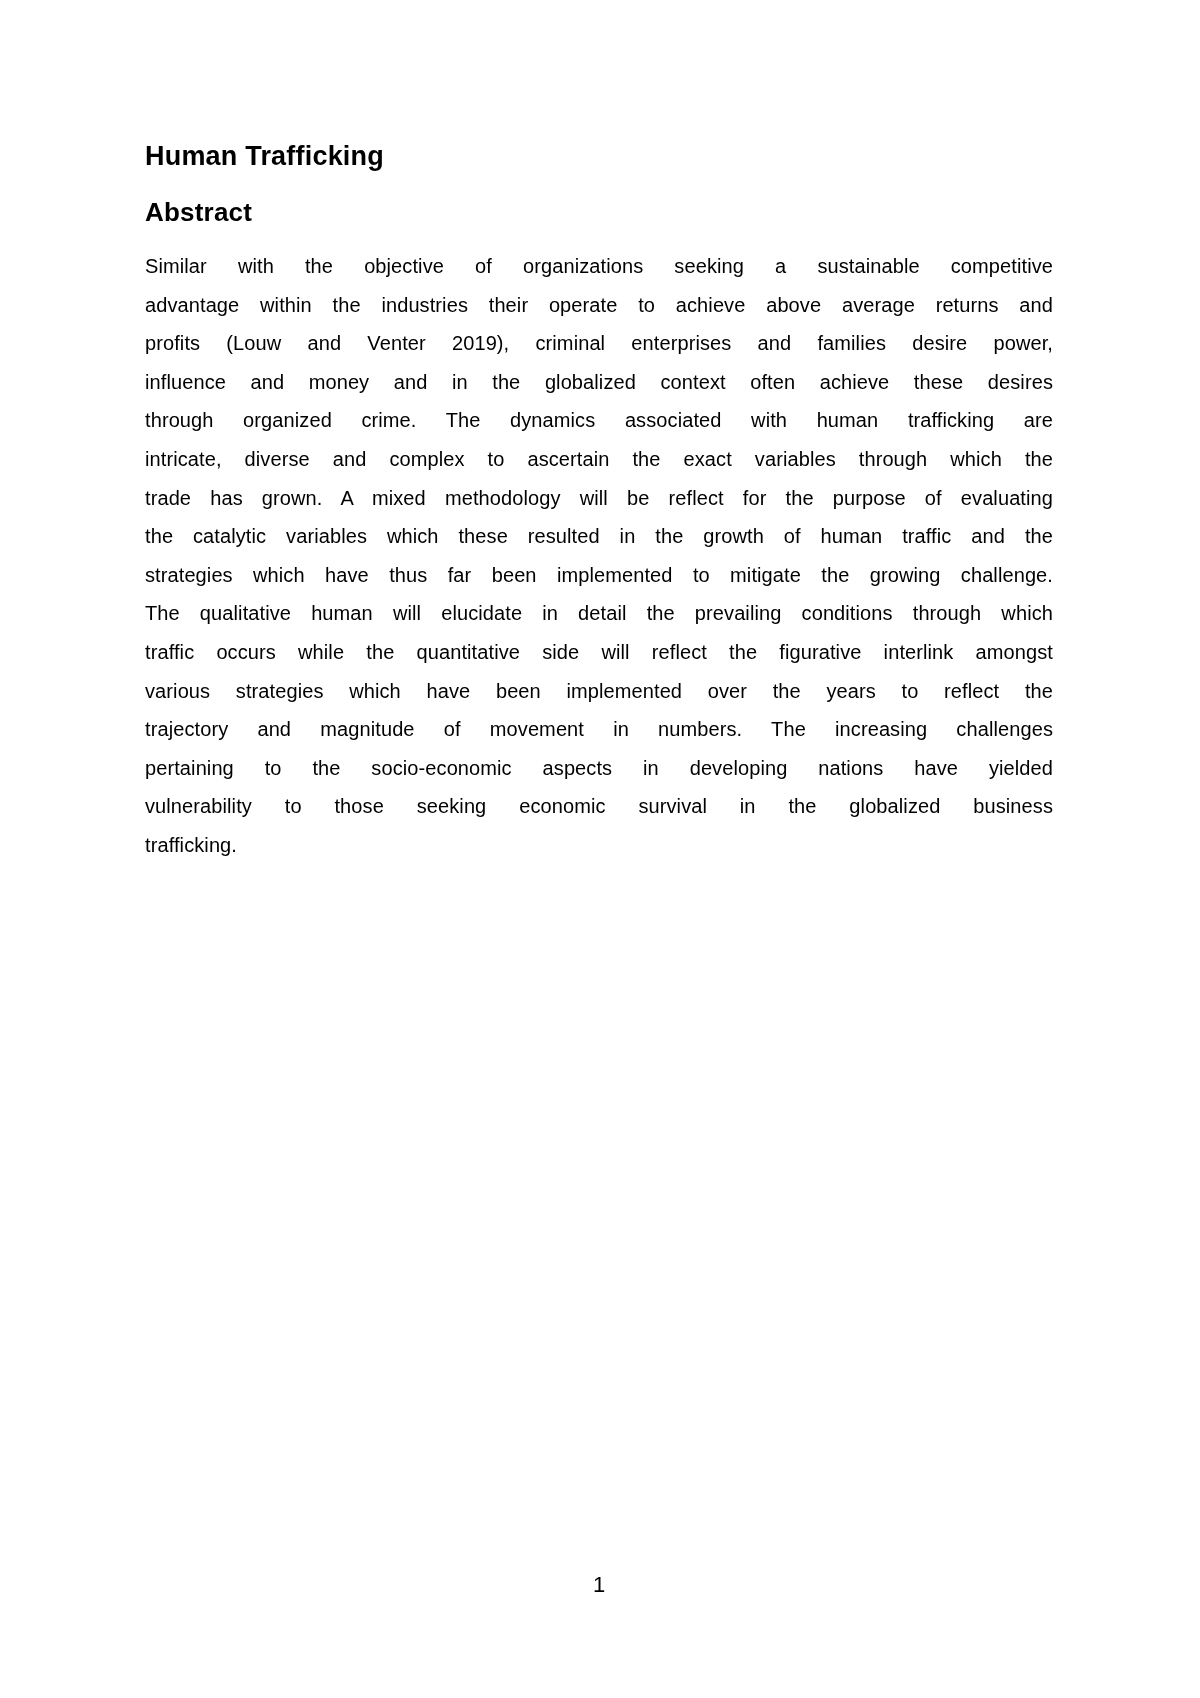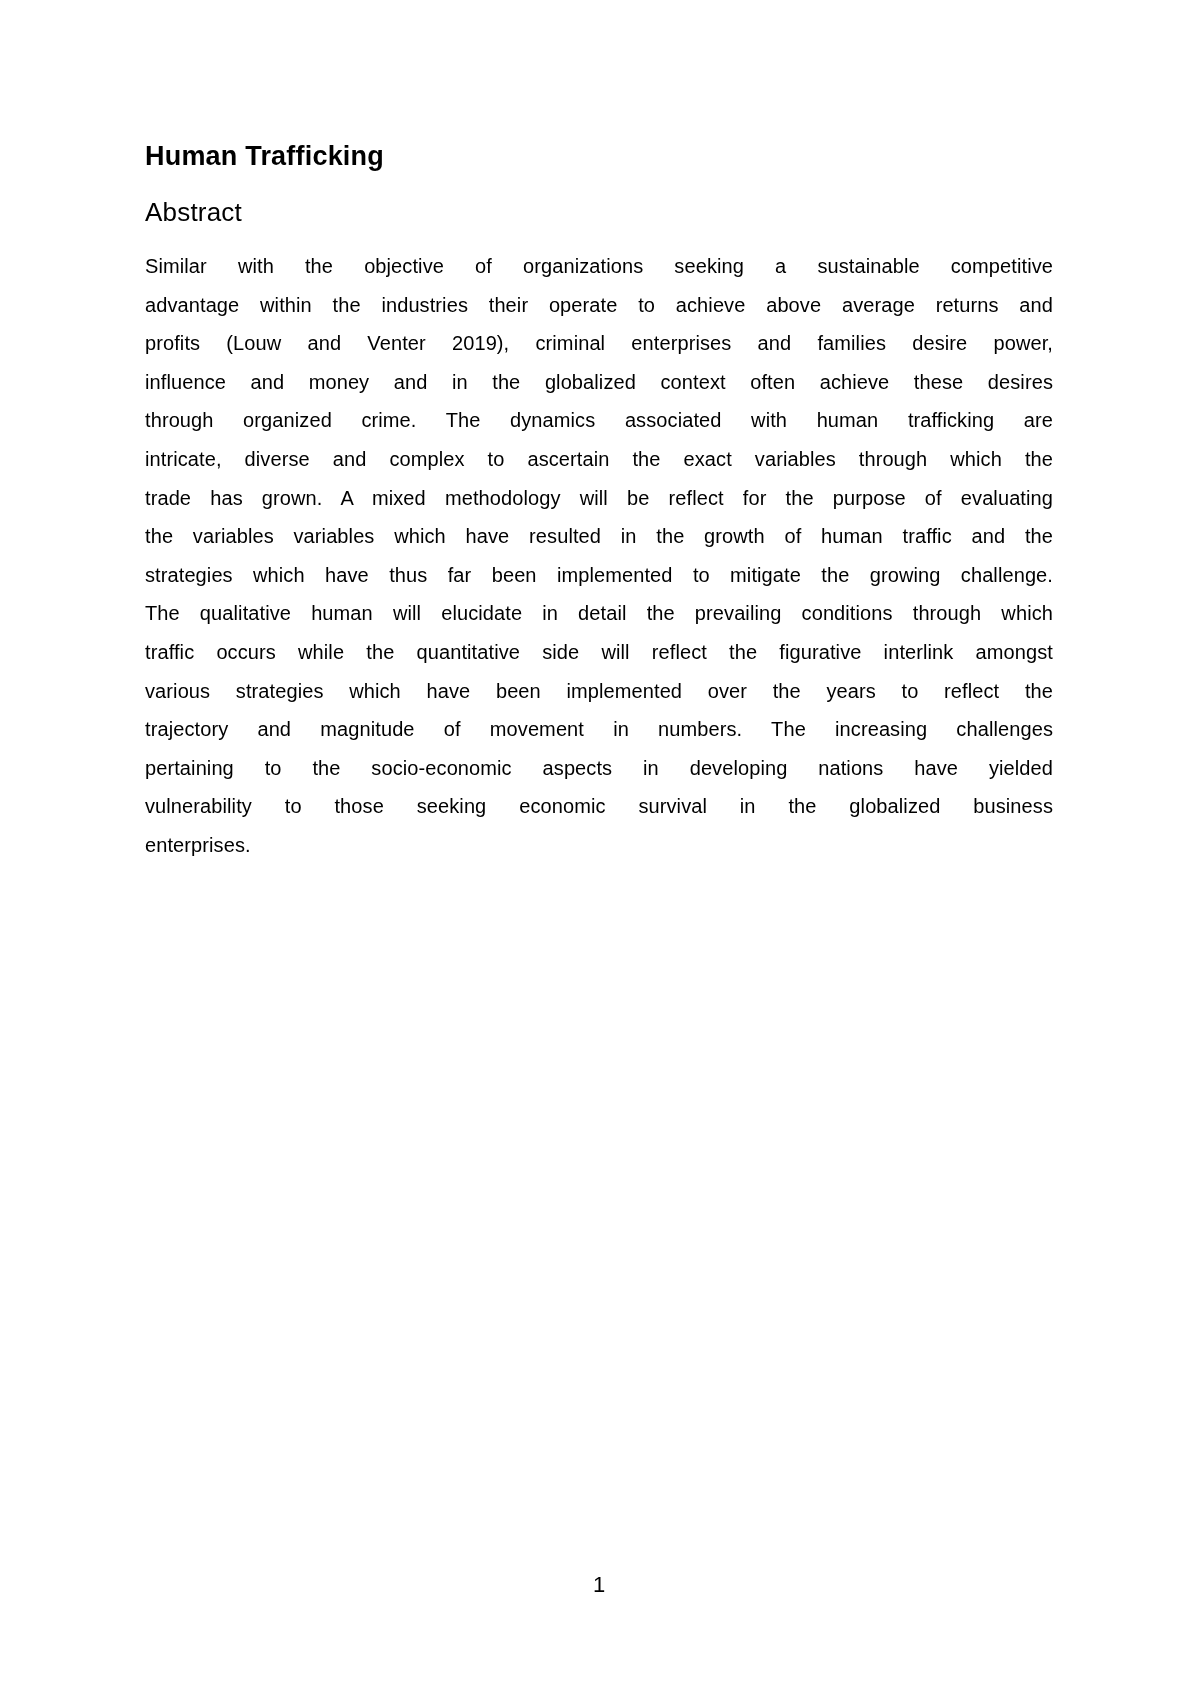--- a/index.html
+++ b/index.html
@@ -29,7 +29,7 @@
     left: 145px;
     top: 197px;
     font-size: 26px;
-    font-weight: normal;
+    font-weight: bold;
     letter-spacing: 0.2px;
     white-space: nowrap;
   }

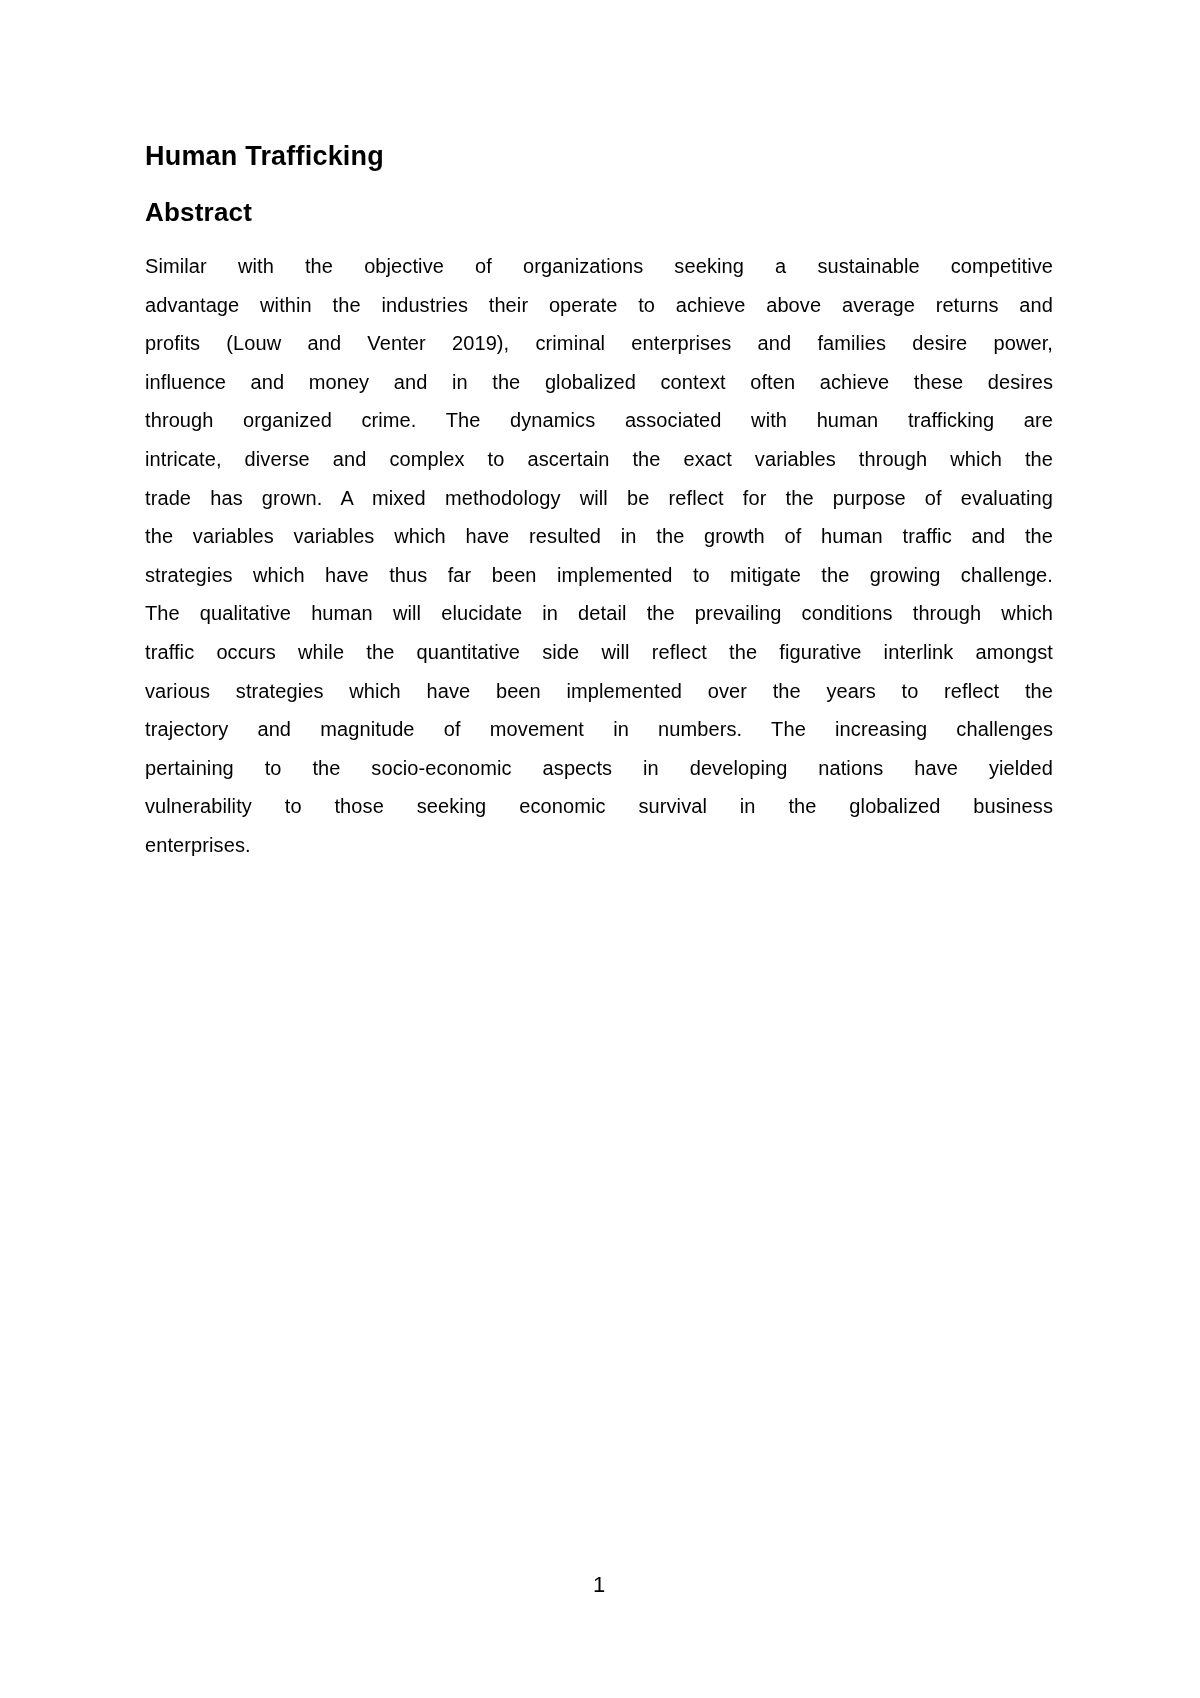--- a/index.html
+++ b/index.html
@@ -87,7 +87,7 @@
       <div class="jline">through organized crime. The dynamics associated with human trafficking are</div>
       <div class="jline">intricate, diverse and complex to ascertain the exact variables through which the</div>
       <div class="jline">trade has grown. A mixed methodology will be reflect for the purpose of evaluating</div>
-      <div class="jline">the variables variables which have resulted in the growth of human traffic and the</div>
+      <div class="jline">the catalytic variables which these resulted in the growth of human traffic and the</div>
       <div class="jline">strategies which have thus far been implemented to mitigate the growing challenge.</div>
       <div class="jline">The qualitative human will elucidate in detail the prevailing conditions through which</div>
       <div class="jline">traffic occurs while the quantitative side will reflect the figurative interlink amongst</div>

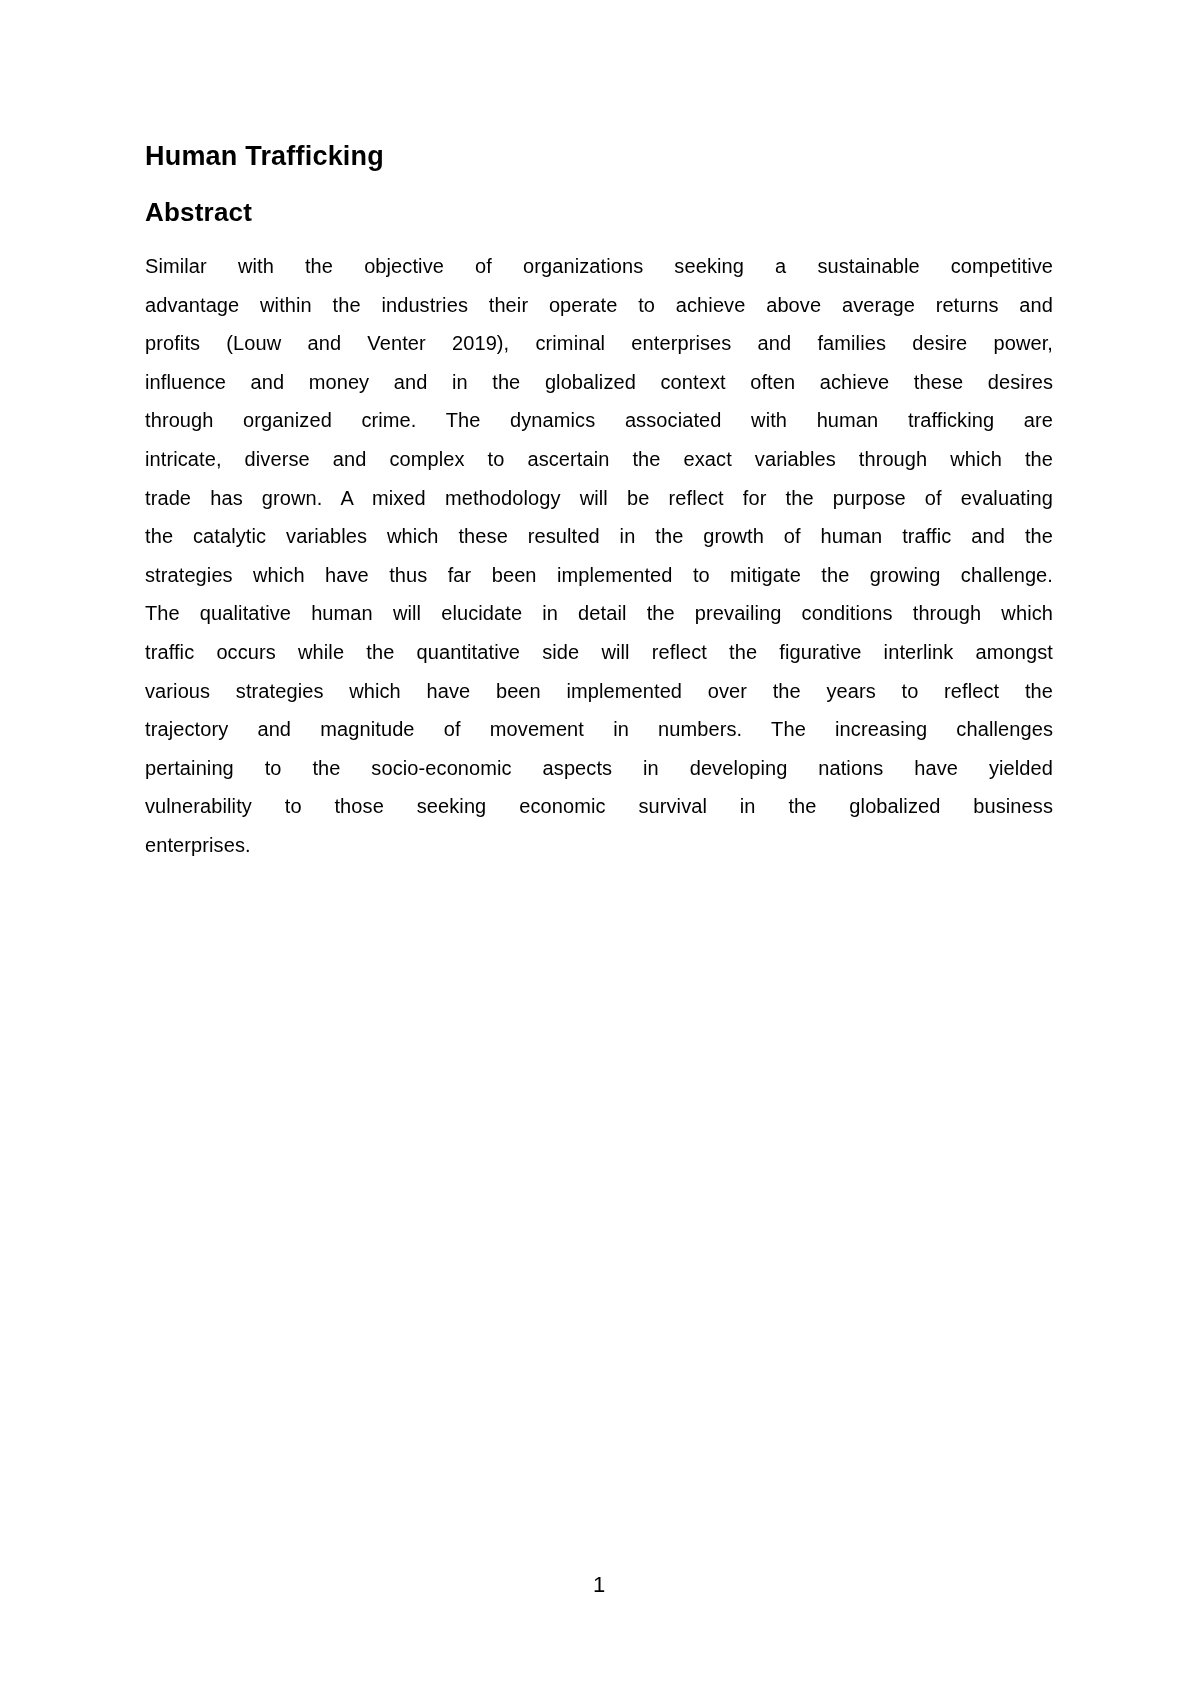--- a/index.html
+++ b/index.html
@@ -95,7 +95,7 @@
       <div class="jline">trajectory and magnitude of movement in numbers. The increasing challenges</div>
       <div class="jline">pertaining to the socio-economic aspects in developing nations have yielded</div>
       <div class="jline">vulnerability to those seeking economic survival in the globalized business</div>
-      <div class="jline">enterprises.</div>
+      <div class="jline">trafficking.</div>
     </div>
 
   <div class="page-number">1</div>

